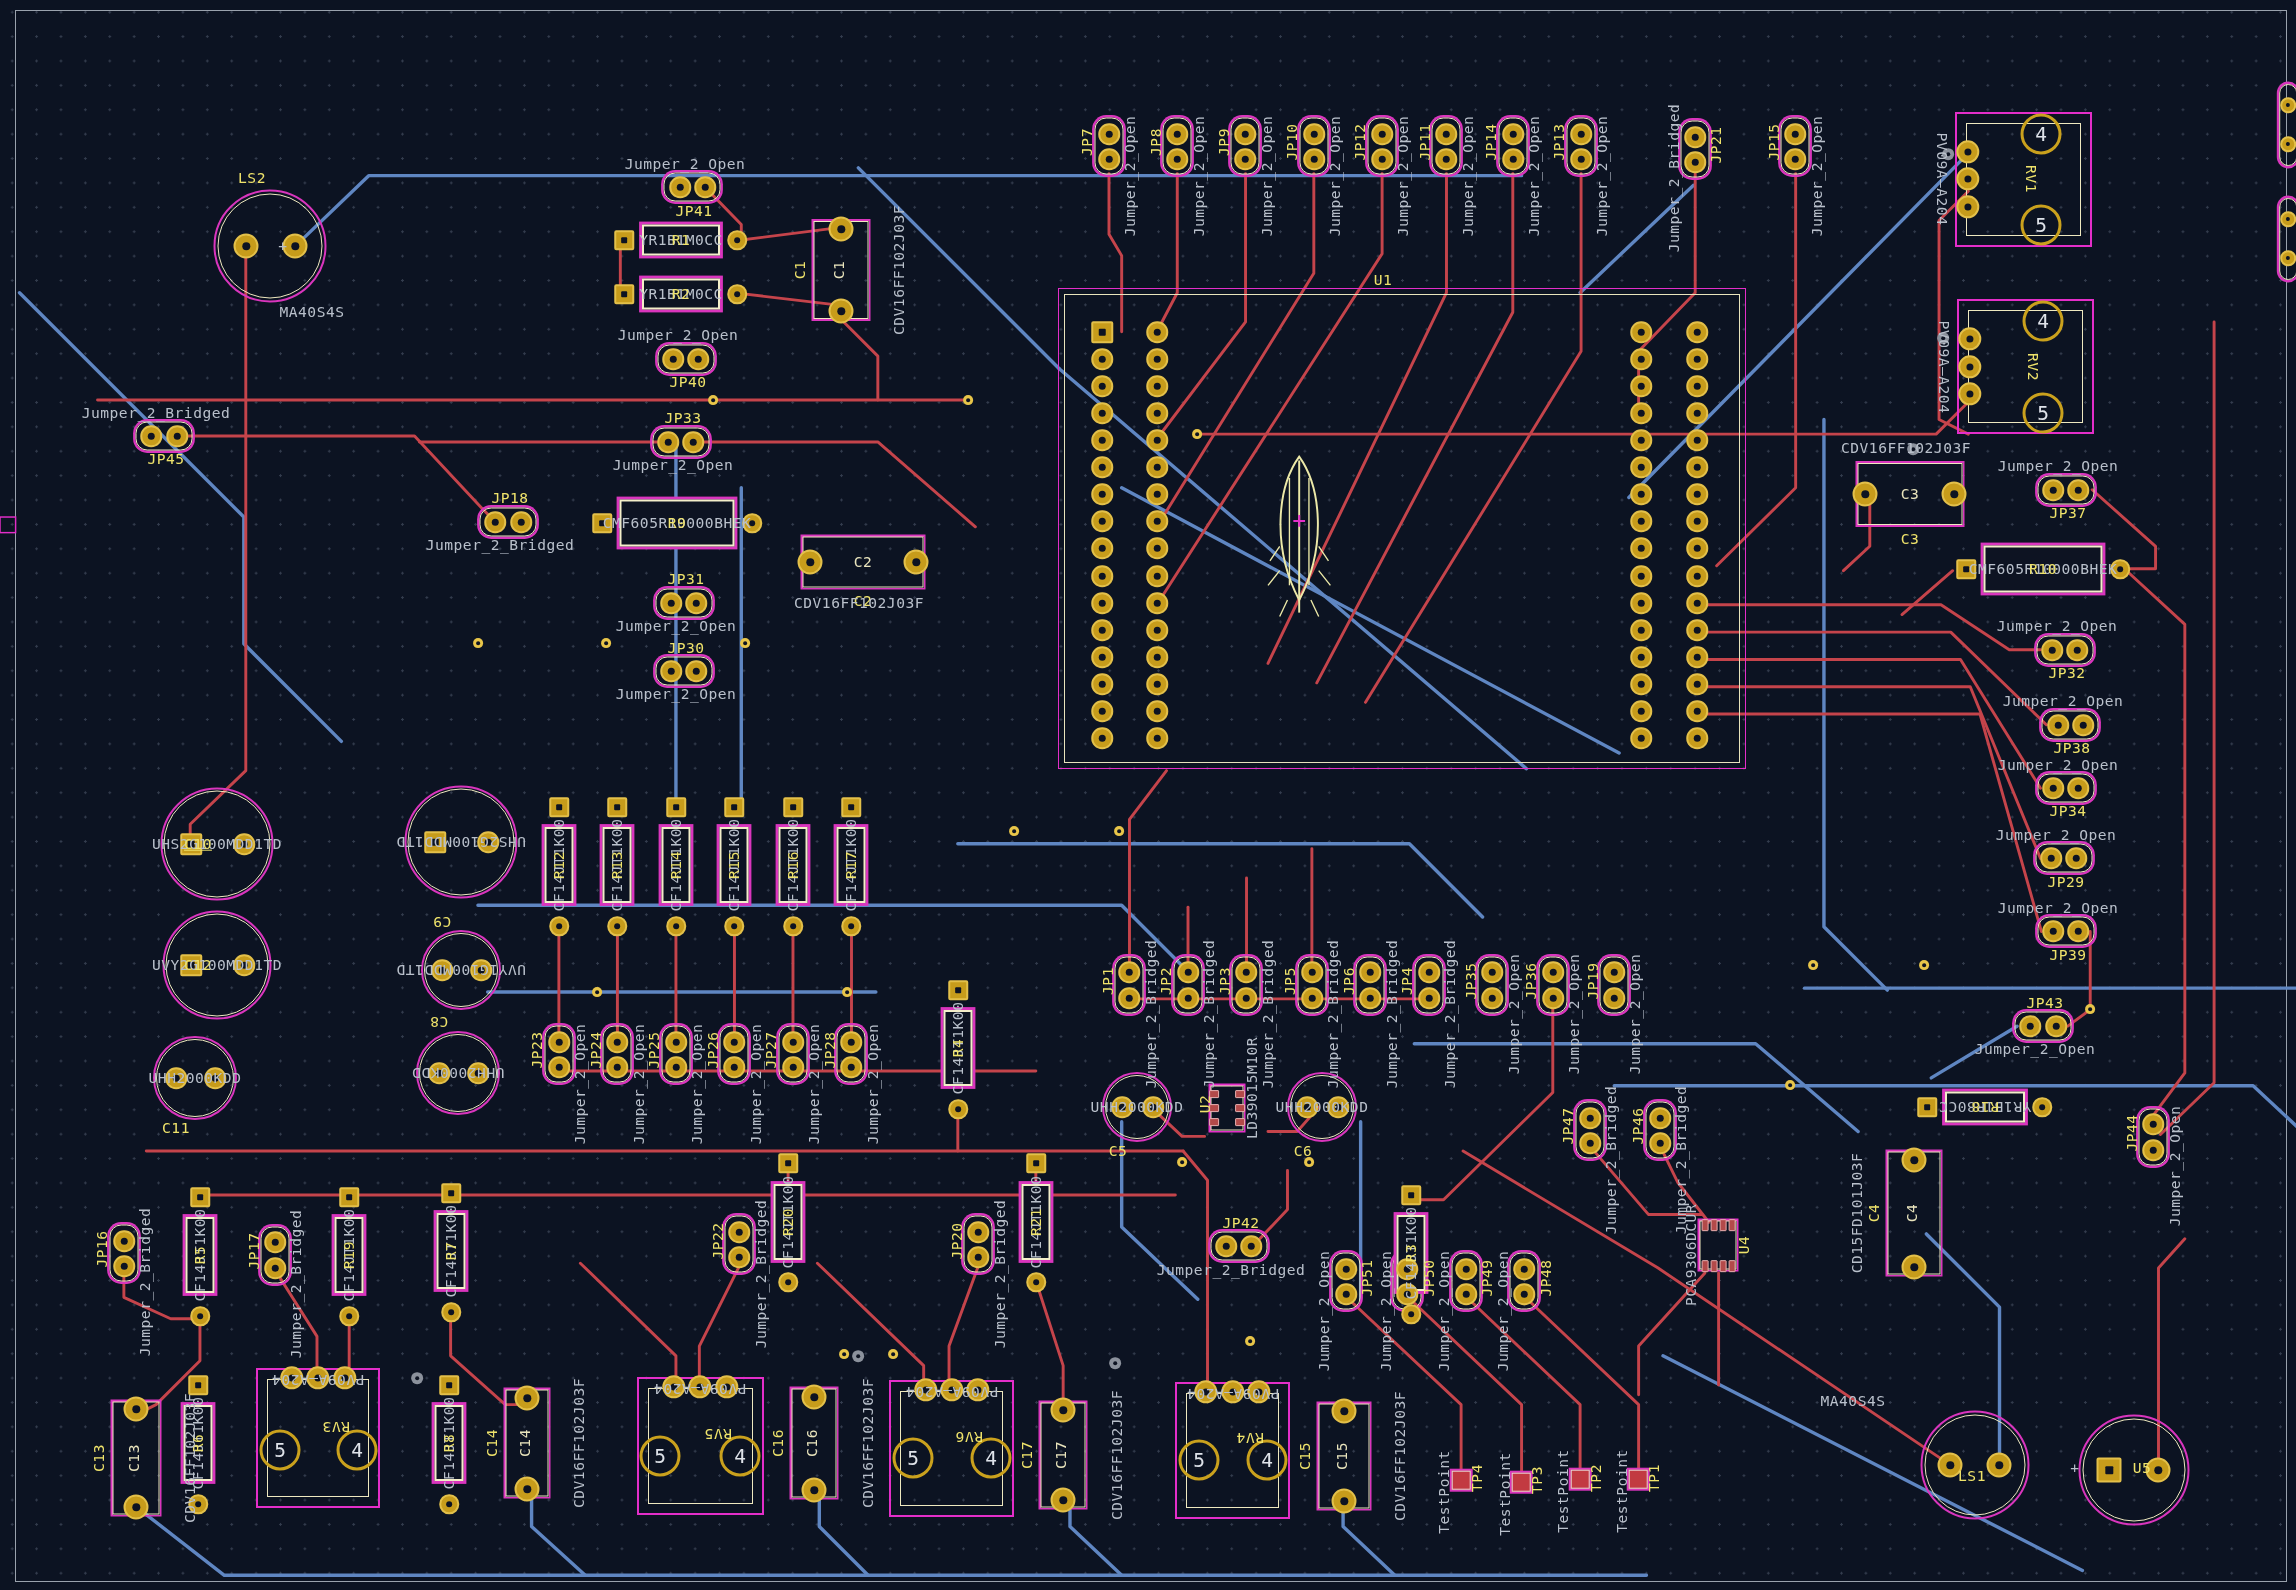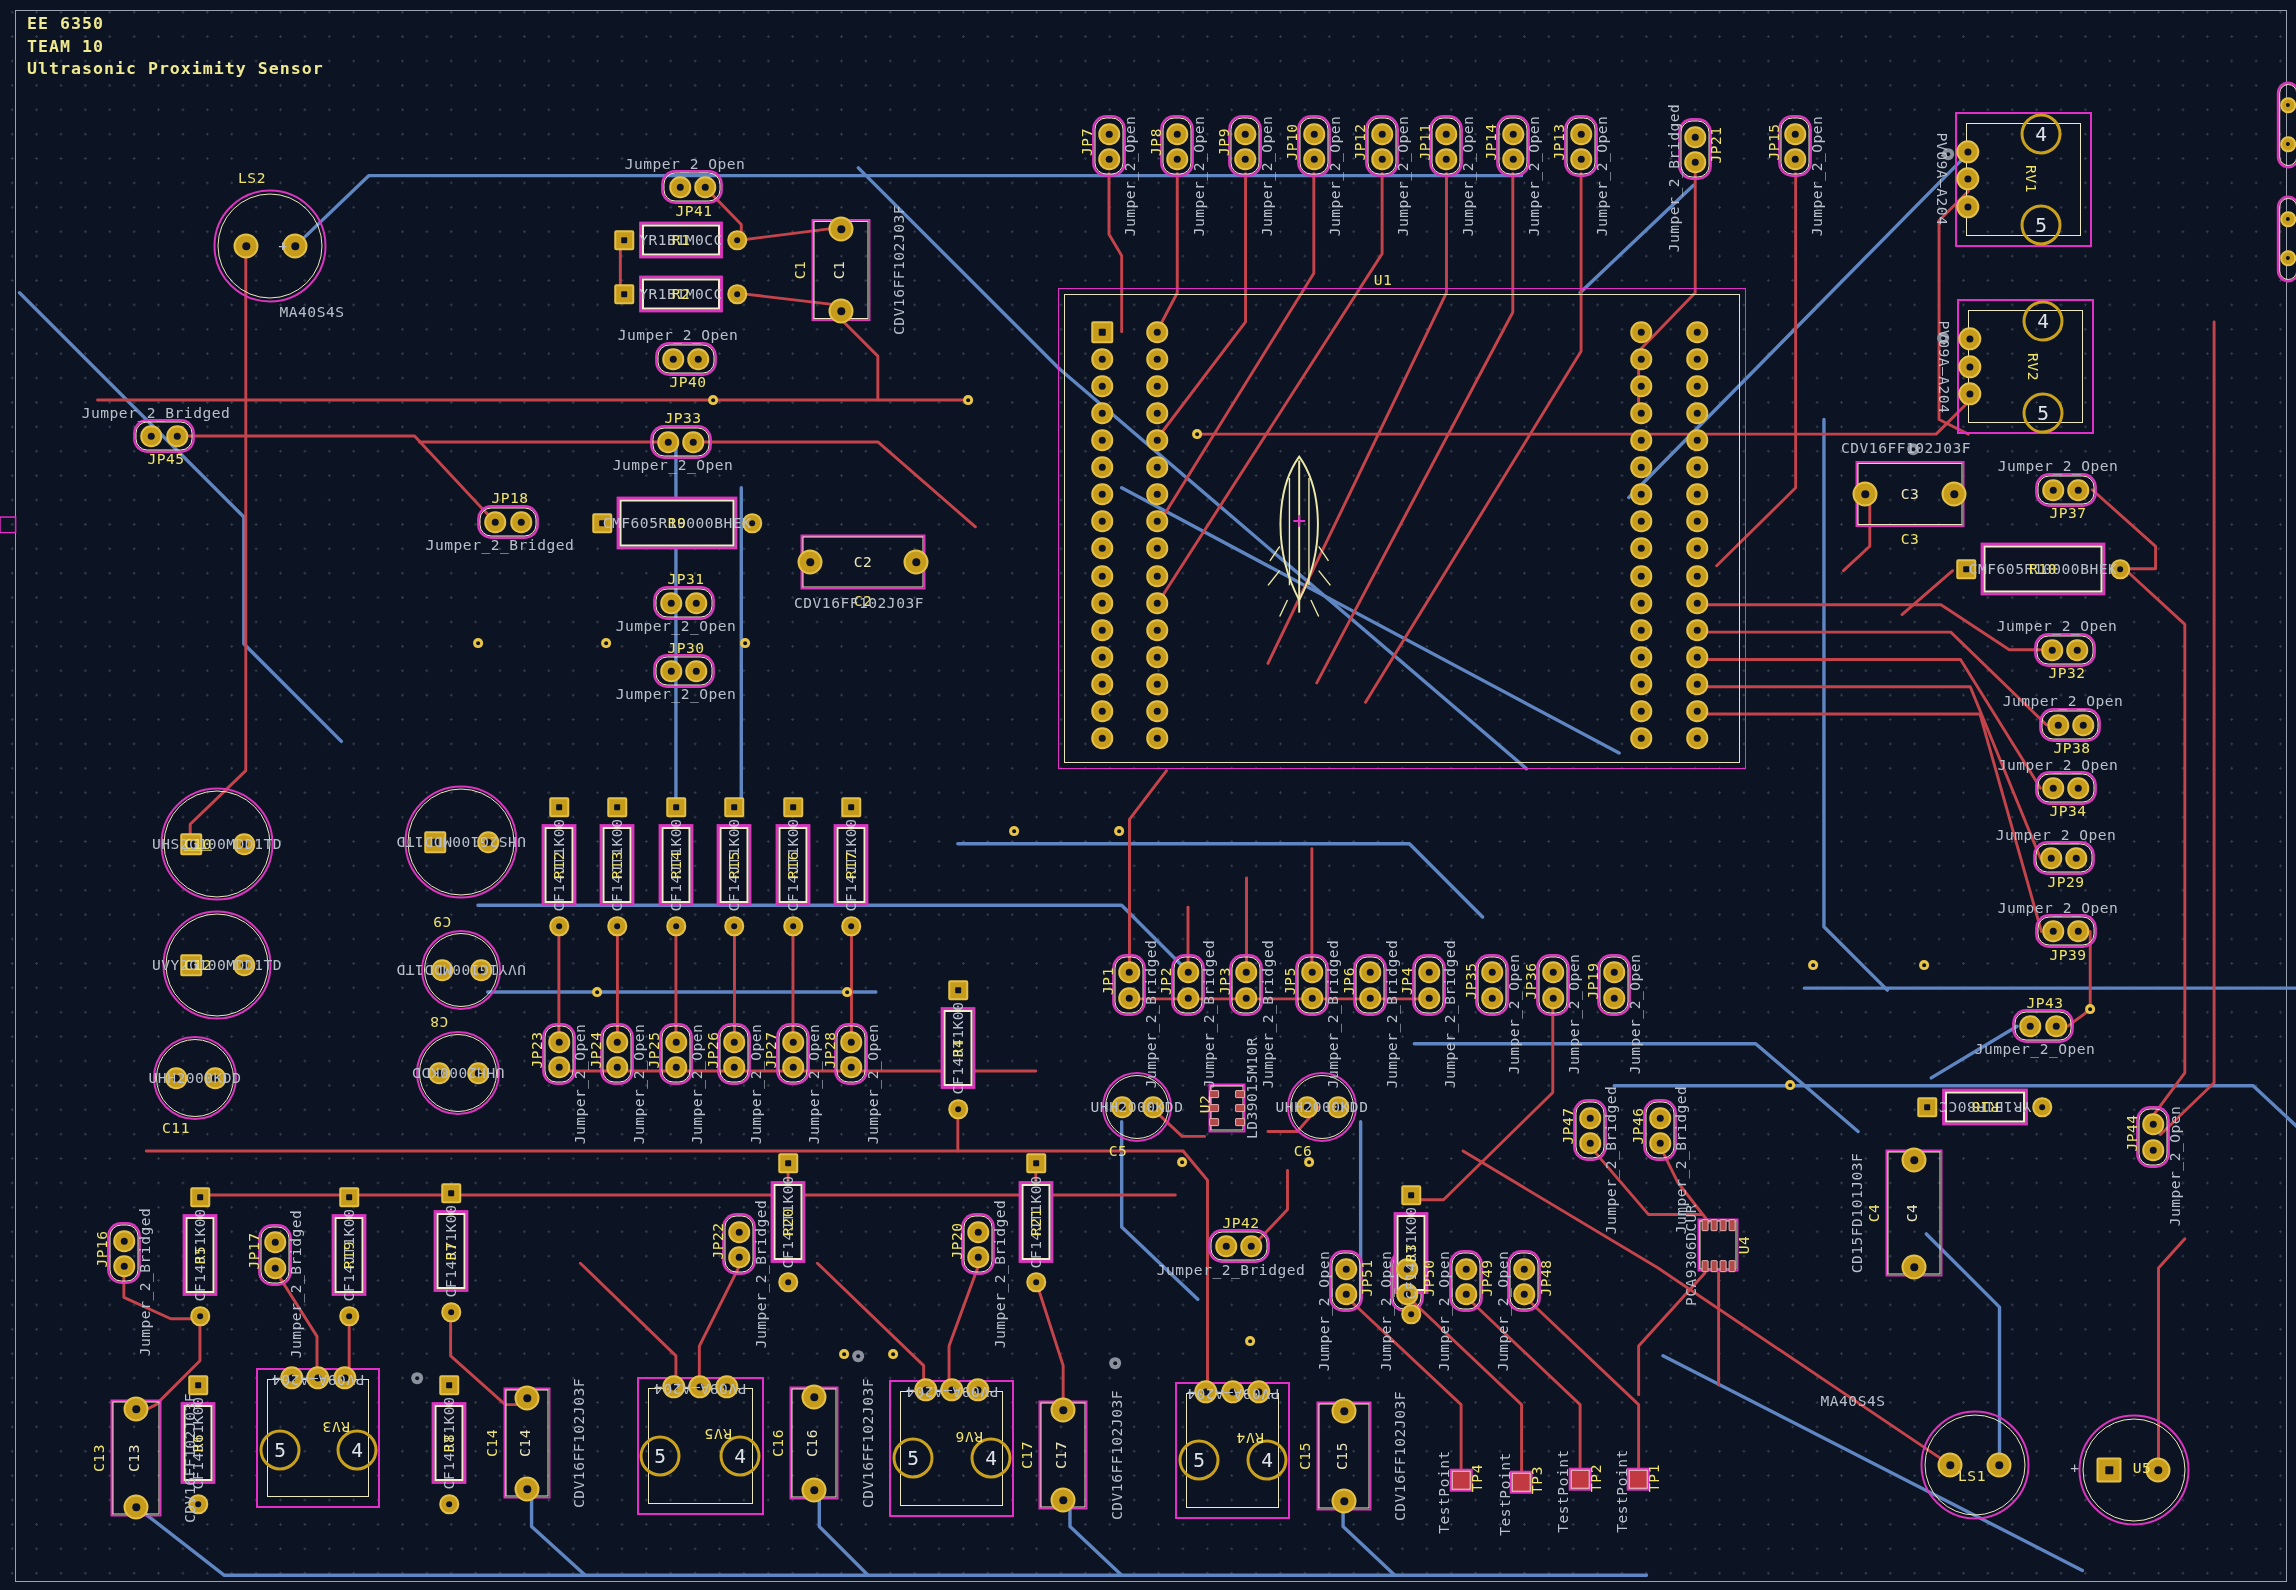--- a/index.html
+++ b/index.html
@@ -64,11 +64,6 @@
 
 <div id="stage">
   <div id="board-outline"></div>
-  <div id="title-block">
-    <p class="title-line">EE 6350</p>
-    <p class="title-line">TEAM 10</p>
-    <p class="title-line">Ultrasonic Proximity Sensor</p>
-  </div>
   <svg id="traces" width="2297" height="1591" viewBox="0 0 2355 1631">
       <polyline points="303,252 378,180 1560,180" fill="none" stroke="#5f86c2" stroke-width="3.5" stroke-linejoin="round" stroke-linecap="round"></polyline>
       <polyline points="1620,300 1736,190" fill="none" stroke="#5f86c2" stroke-width="3.5" stroke-linejoin="round" stroke-linecap="round"></polyline>

